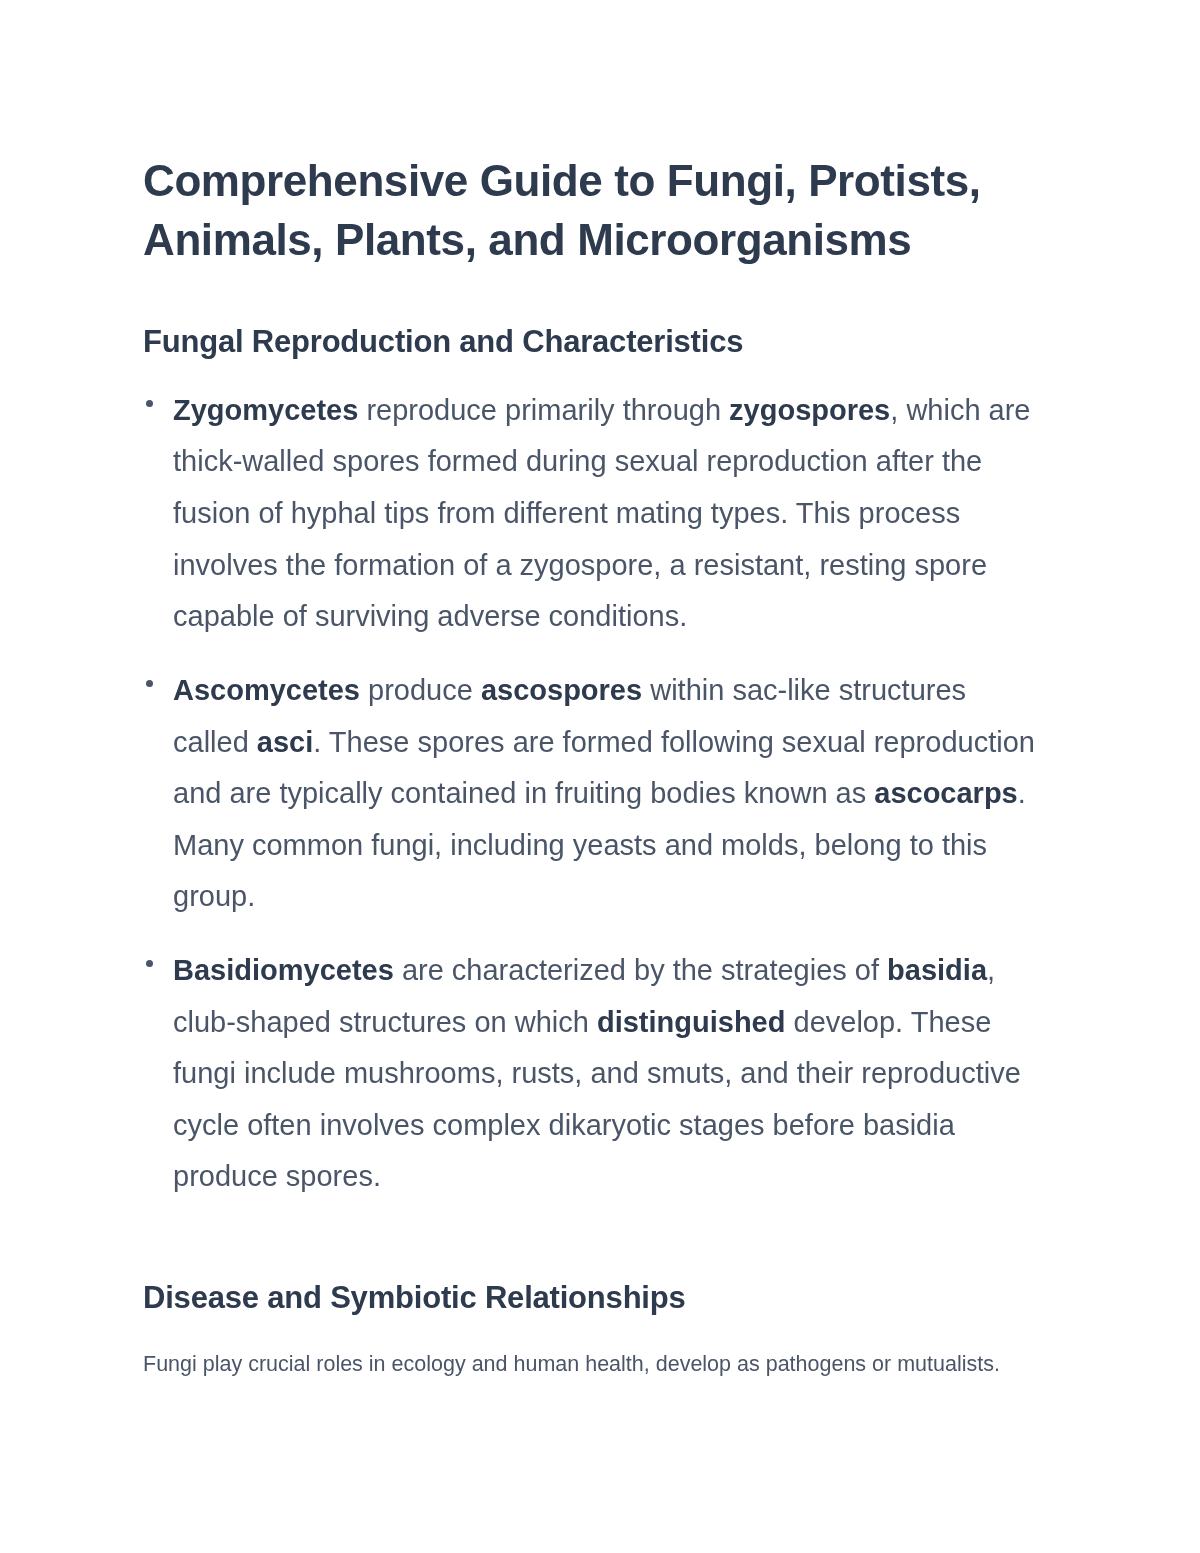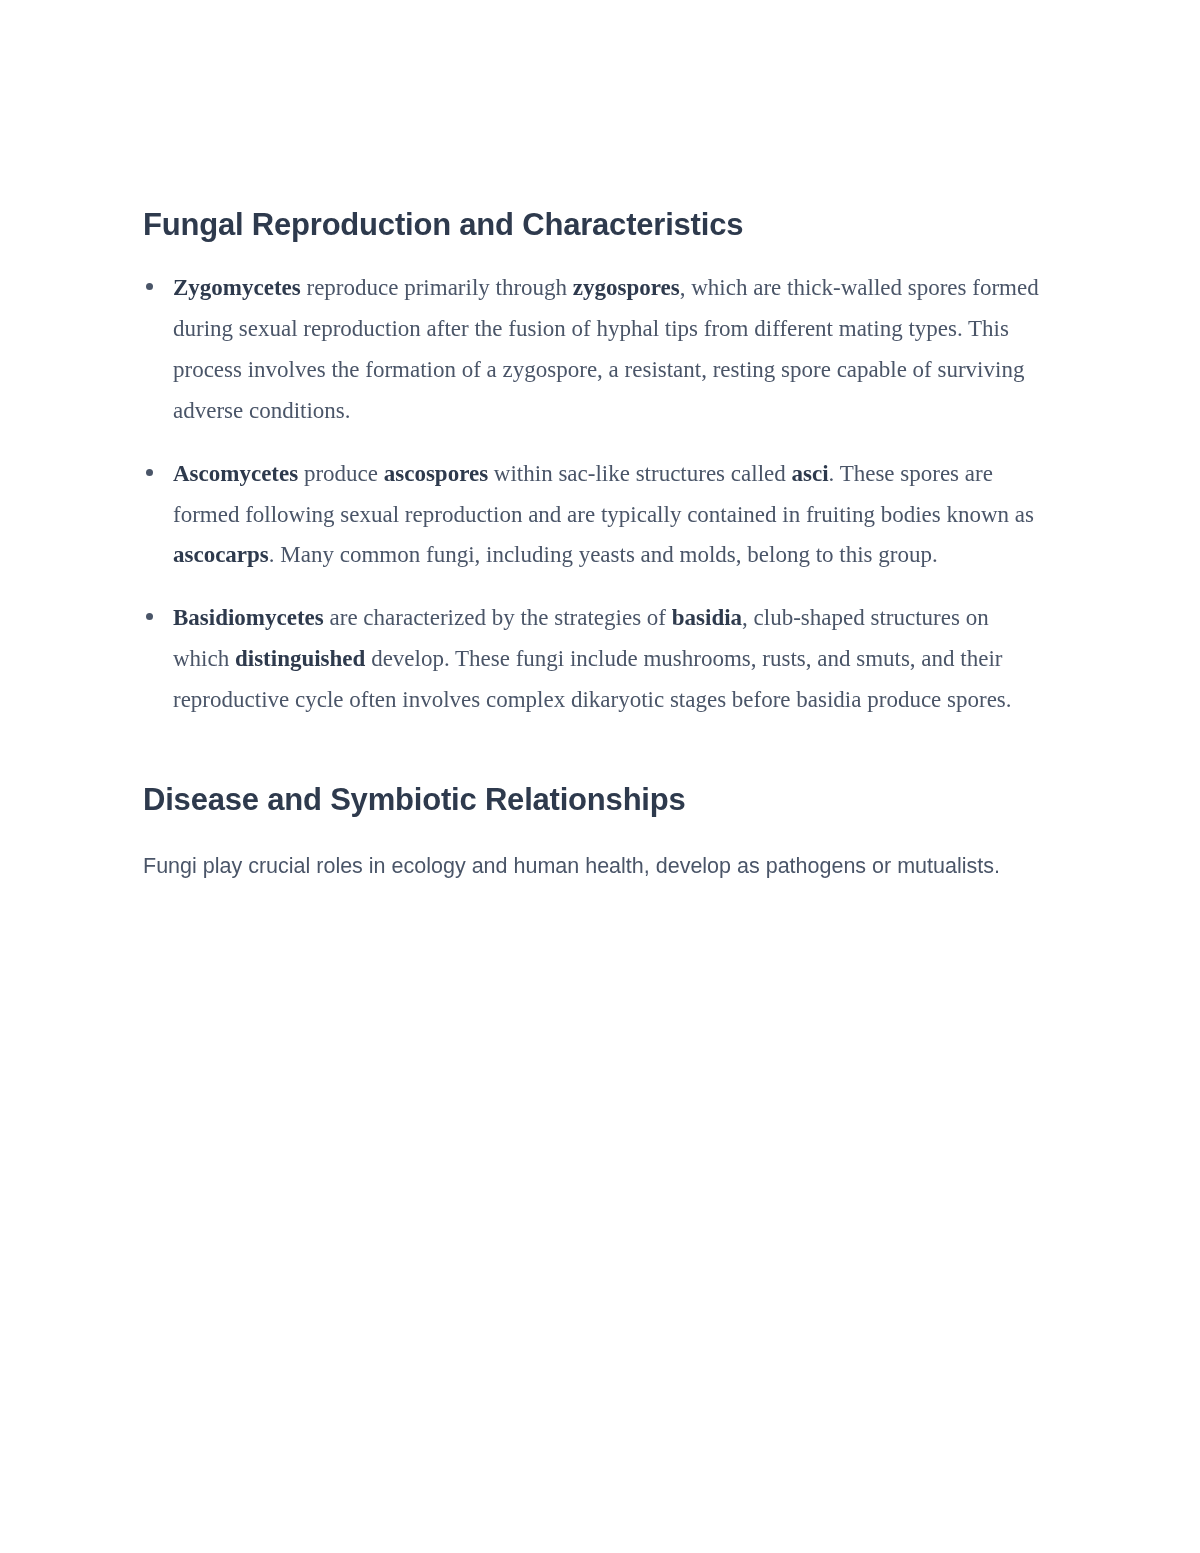--- a/index.html
+++ b/index.html
@@ -83,6 +83,7 @@
 
 <div class="page">
 
+  <h1 class="doc-title">Comprehensive Guide to Fungi, Protists, Animals, Plants, and Microorganisms</h1>
 
   <h2 class="section-heading">Fungal Reproduction and Characteristics</h2>
 

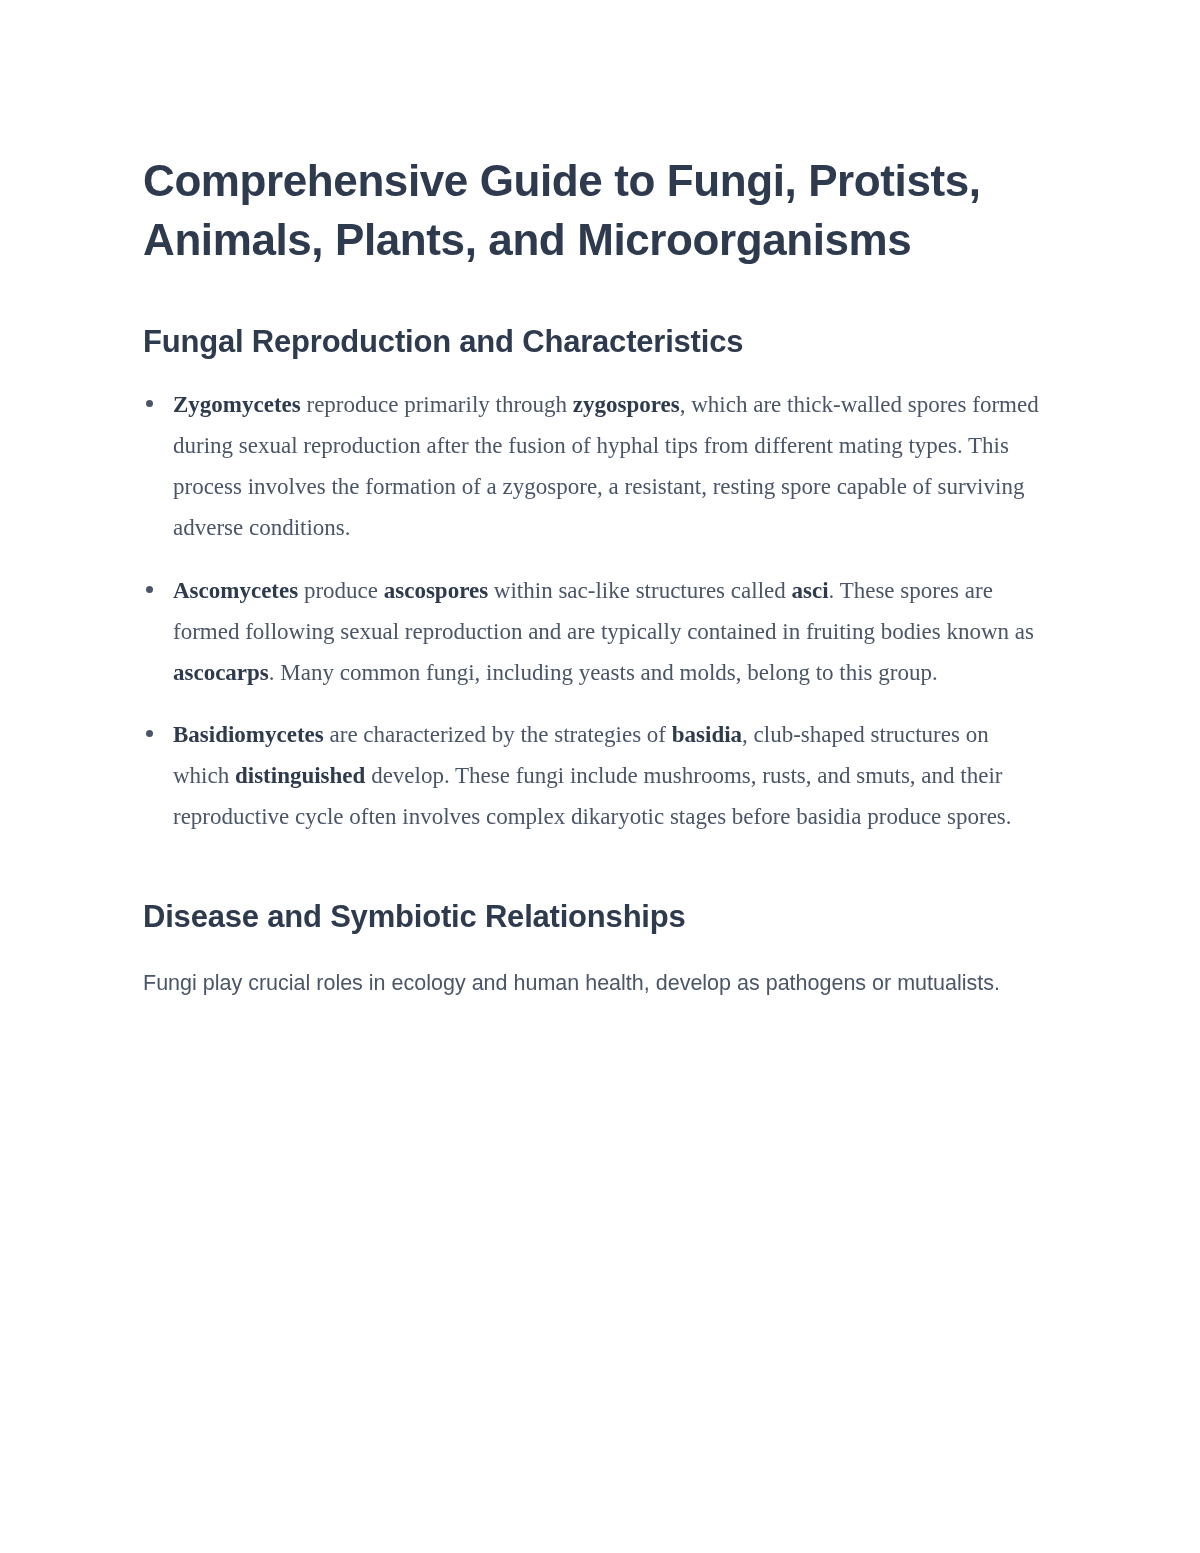--- a/index.html
+++ b/index.html
@@ -55,10 +55,9 @@
     position: relative;
     padding-left: 30px;
     margin-bottom: 22px;
-    font-size: 23px;
+    font-size: 29px;
     line-height: 1.78;
     color: #4a5568;
-    font-family: Liberation Serif, serif;
   }
   .bullet-item:last-child {
     margin-bottom: 0;

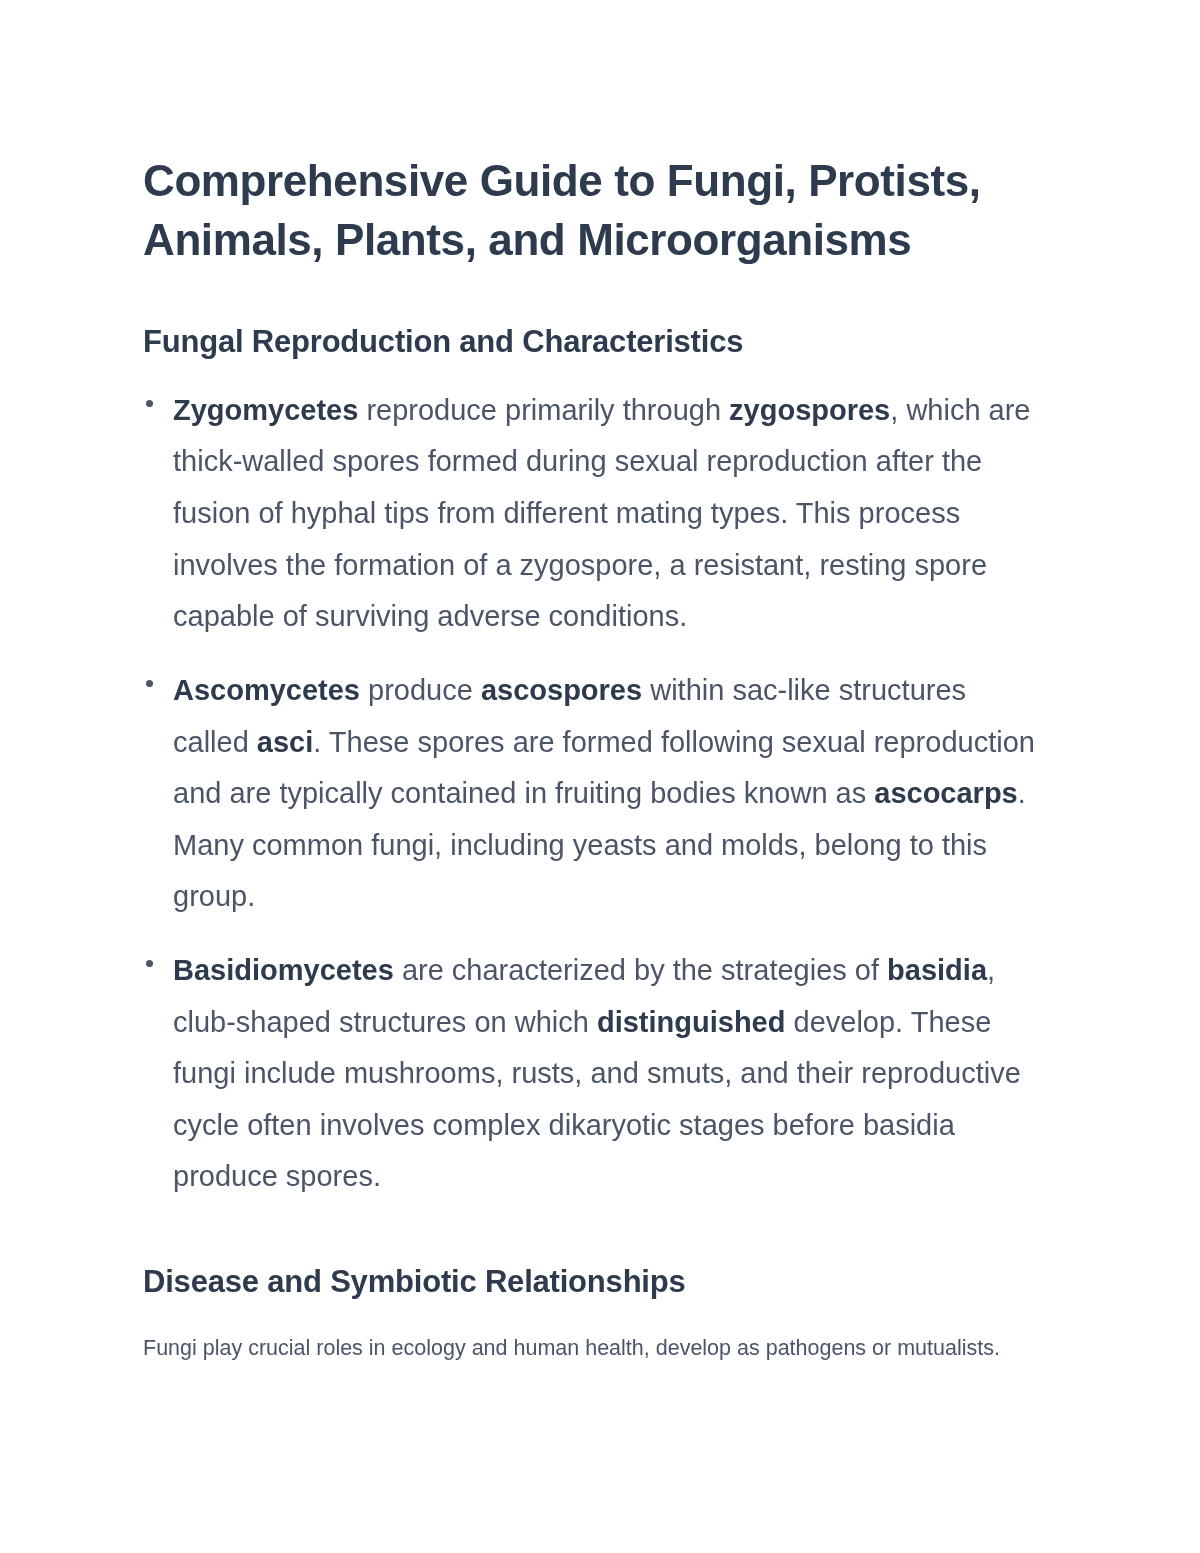--- a/index.html
+++ b/index.html
@@ -37,7 +37,7 @@
     color: #2e3a4d;
   }
   .section-heading.tight-top {
-    margin-top: 58px;
+    margin-top: 74px;
   }
   .body-text {
     margin: 26px 0 0 0;

